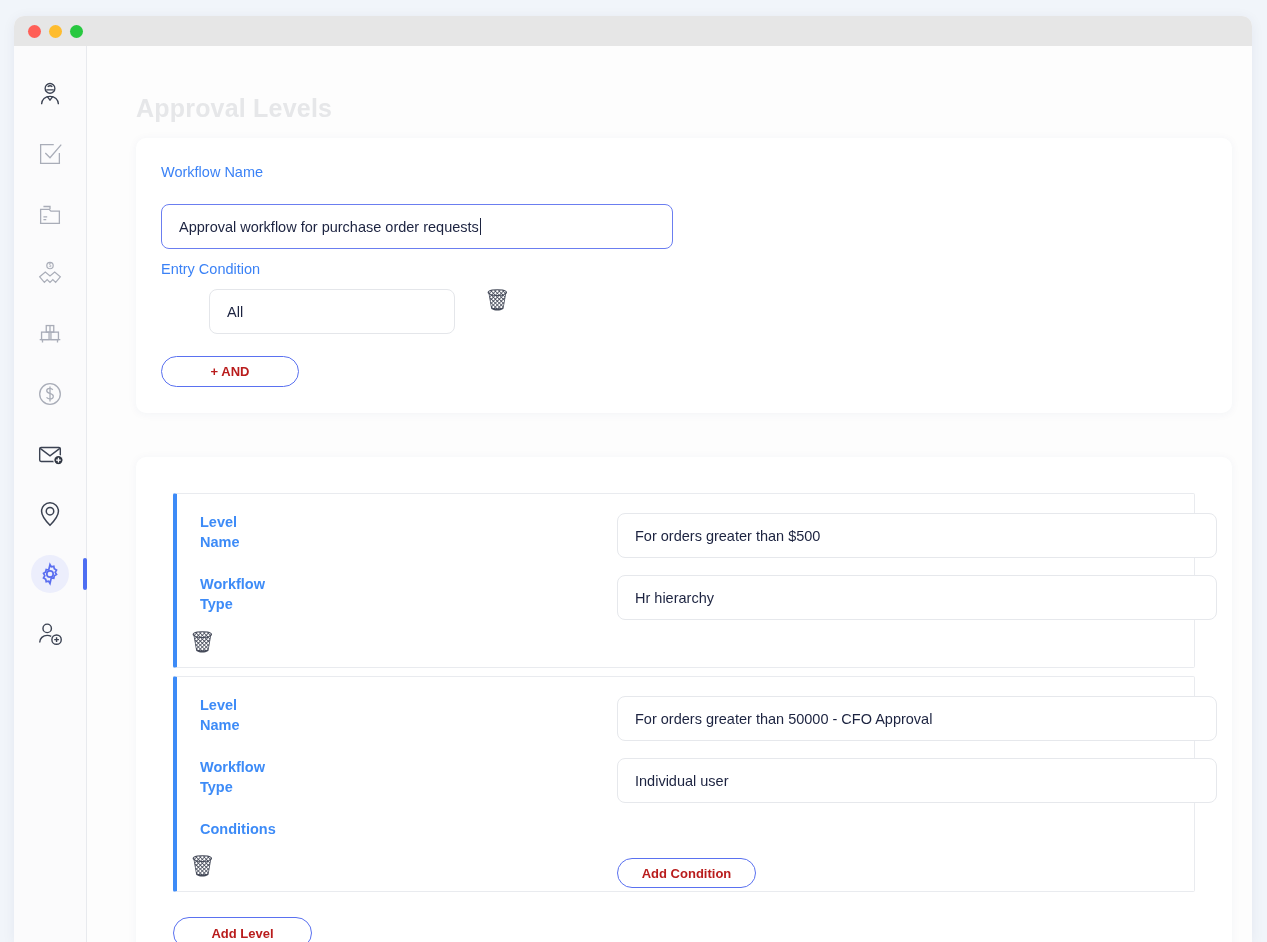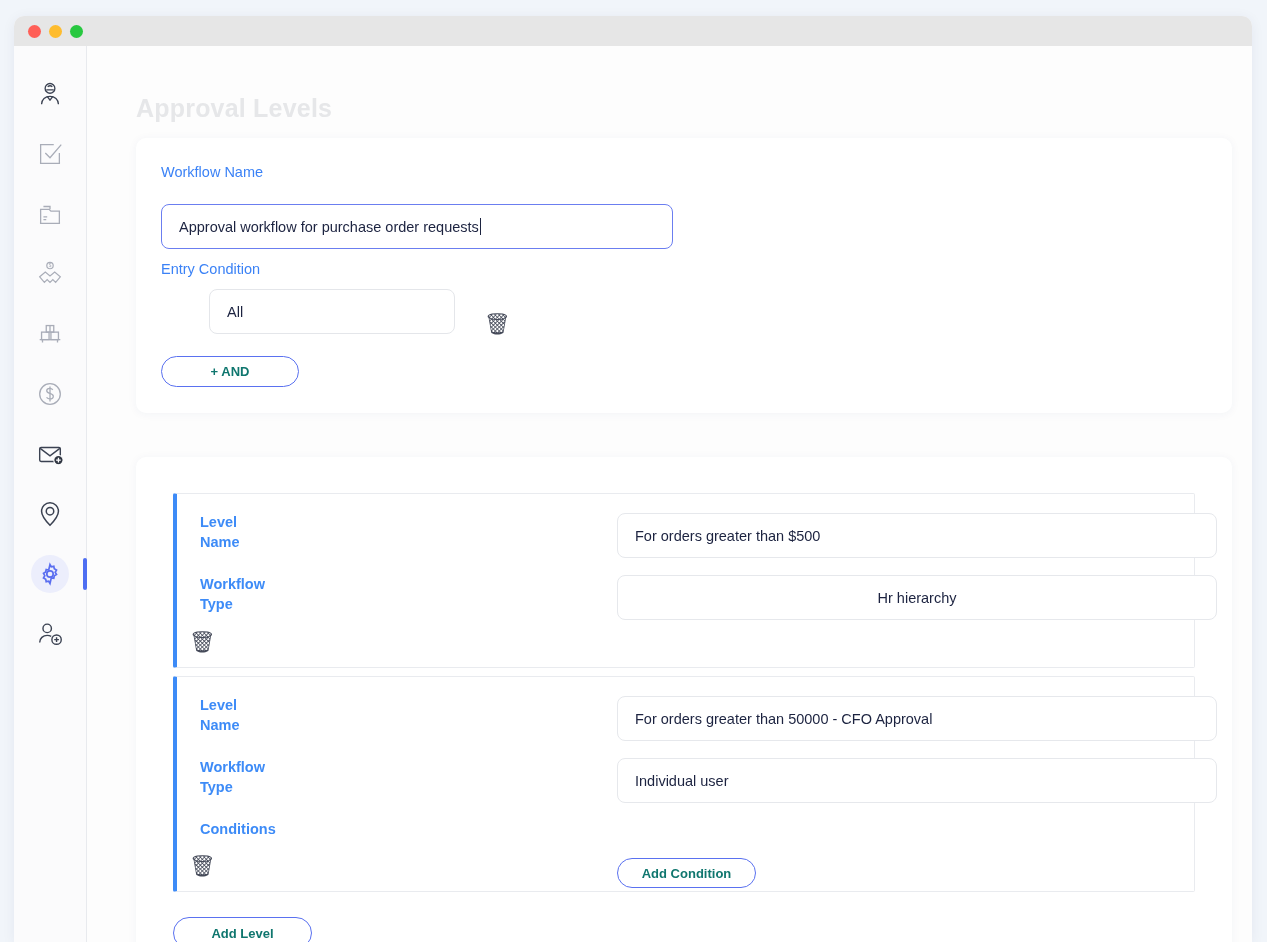--- a/index.html
+++ b/index.html
@@ -312,7 +312,7 @@
 
         <div style="position:absolute;left:25px;top:123px;">
           <div class="field-label">Entry Condition</div>
-          <div style="display:flex;align-items:flex-end;gap:29px;margin-top:12px;padding-left:48px;">
+          <div style="display:flex;align-items:flex-start;gap:29px;margin-top:12px;padding-left:48px;">
             <div class="tb" style="width:246px;">
               <span>All</span>
             </div>

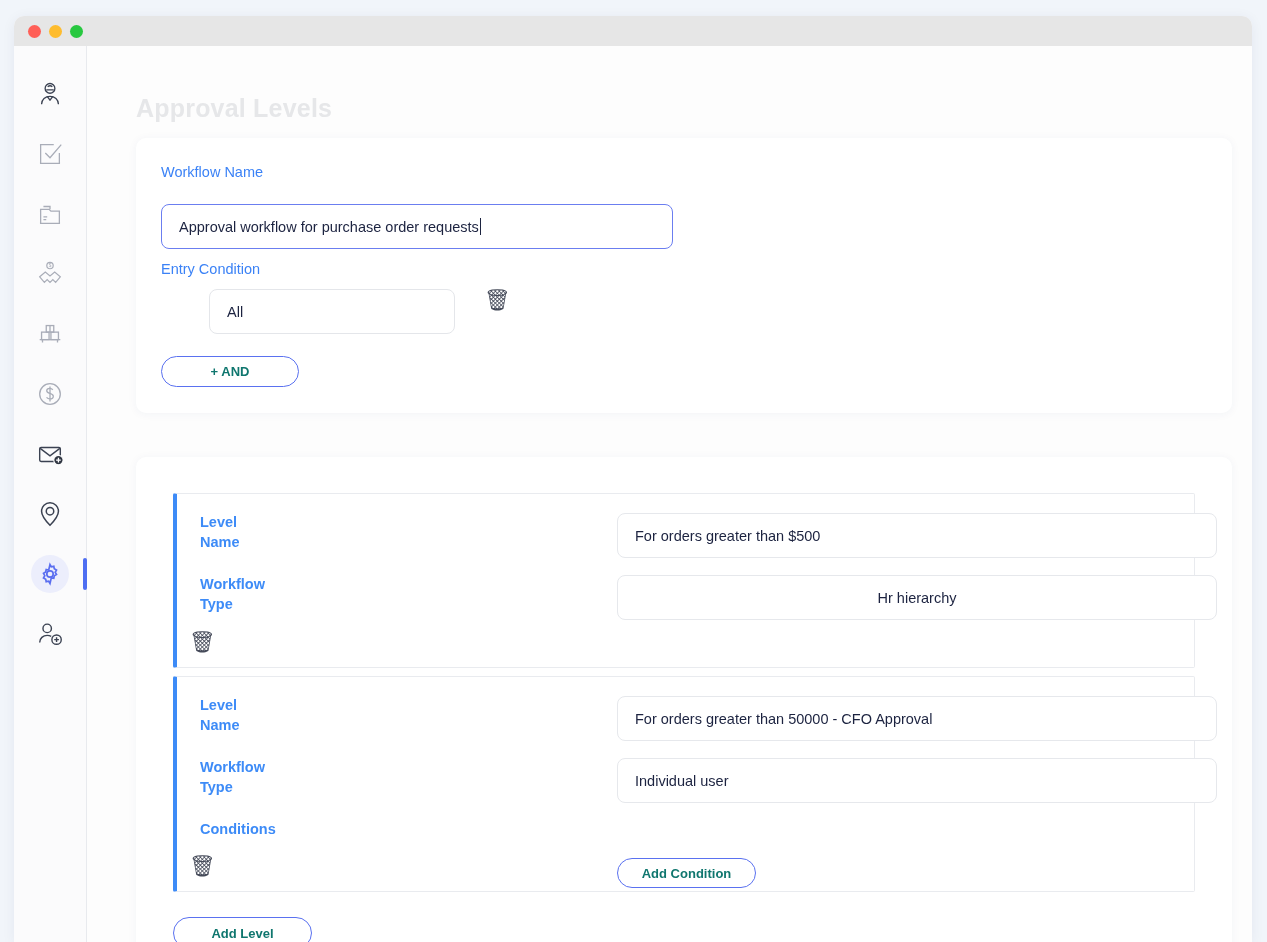--- a/index.html
+++ b/index.html
@@ -123,7 +123,7 @@
     display: inline-flex; align-items: center; justify-content: center;
     border: 1.4px solid #5a71f0;
     border-radius: 22px;
-    color: #0f766e;
+    color: #b91c1c;
     font-weight: 700;
     background: #fff;
     cursor: pointer;

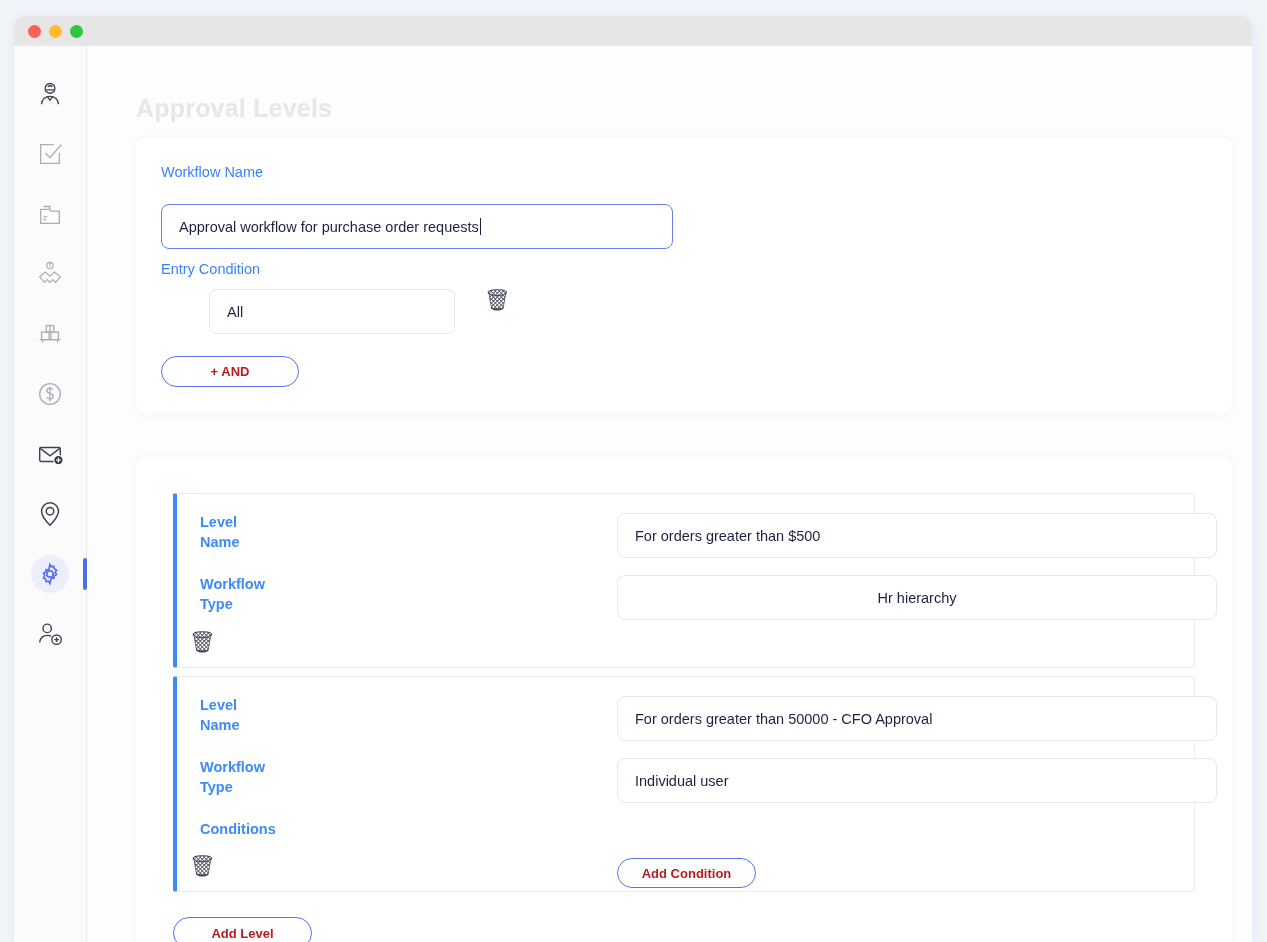--- a/index.html
+++ b/index.html
@@ -340,7 +340,7 @@
             <span>Workflow</span><br>
             <span>Type</span>
           </div>
-          <div class="lvl-input" style="top:81px;justify-content:center;">
+          <div class="lvl-input" style="top:81px;">
             <span>Hr hierarchy</span>
           </div>
 

